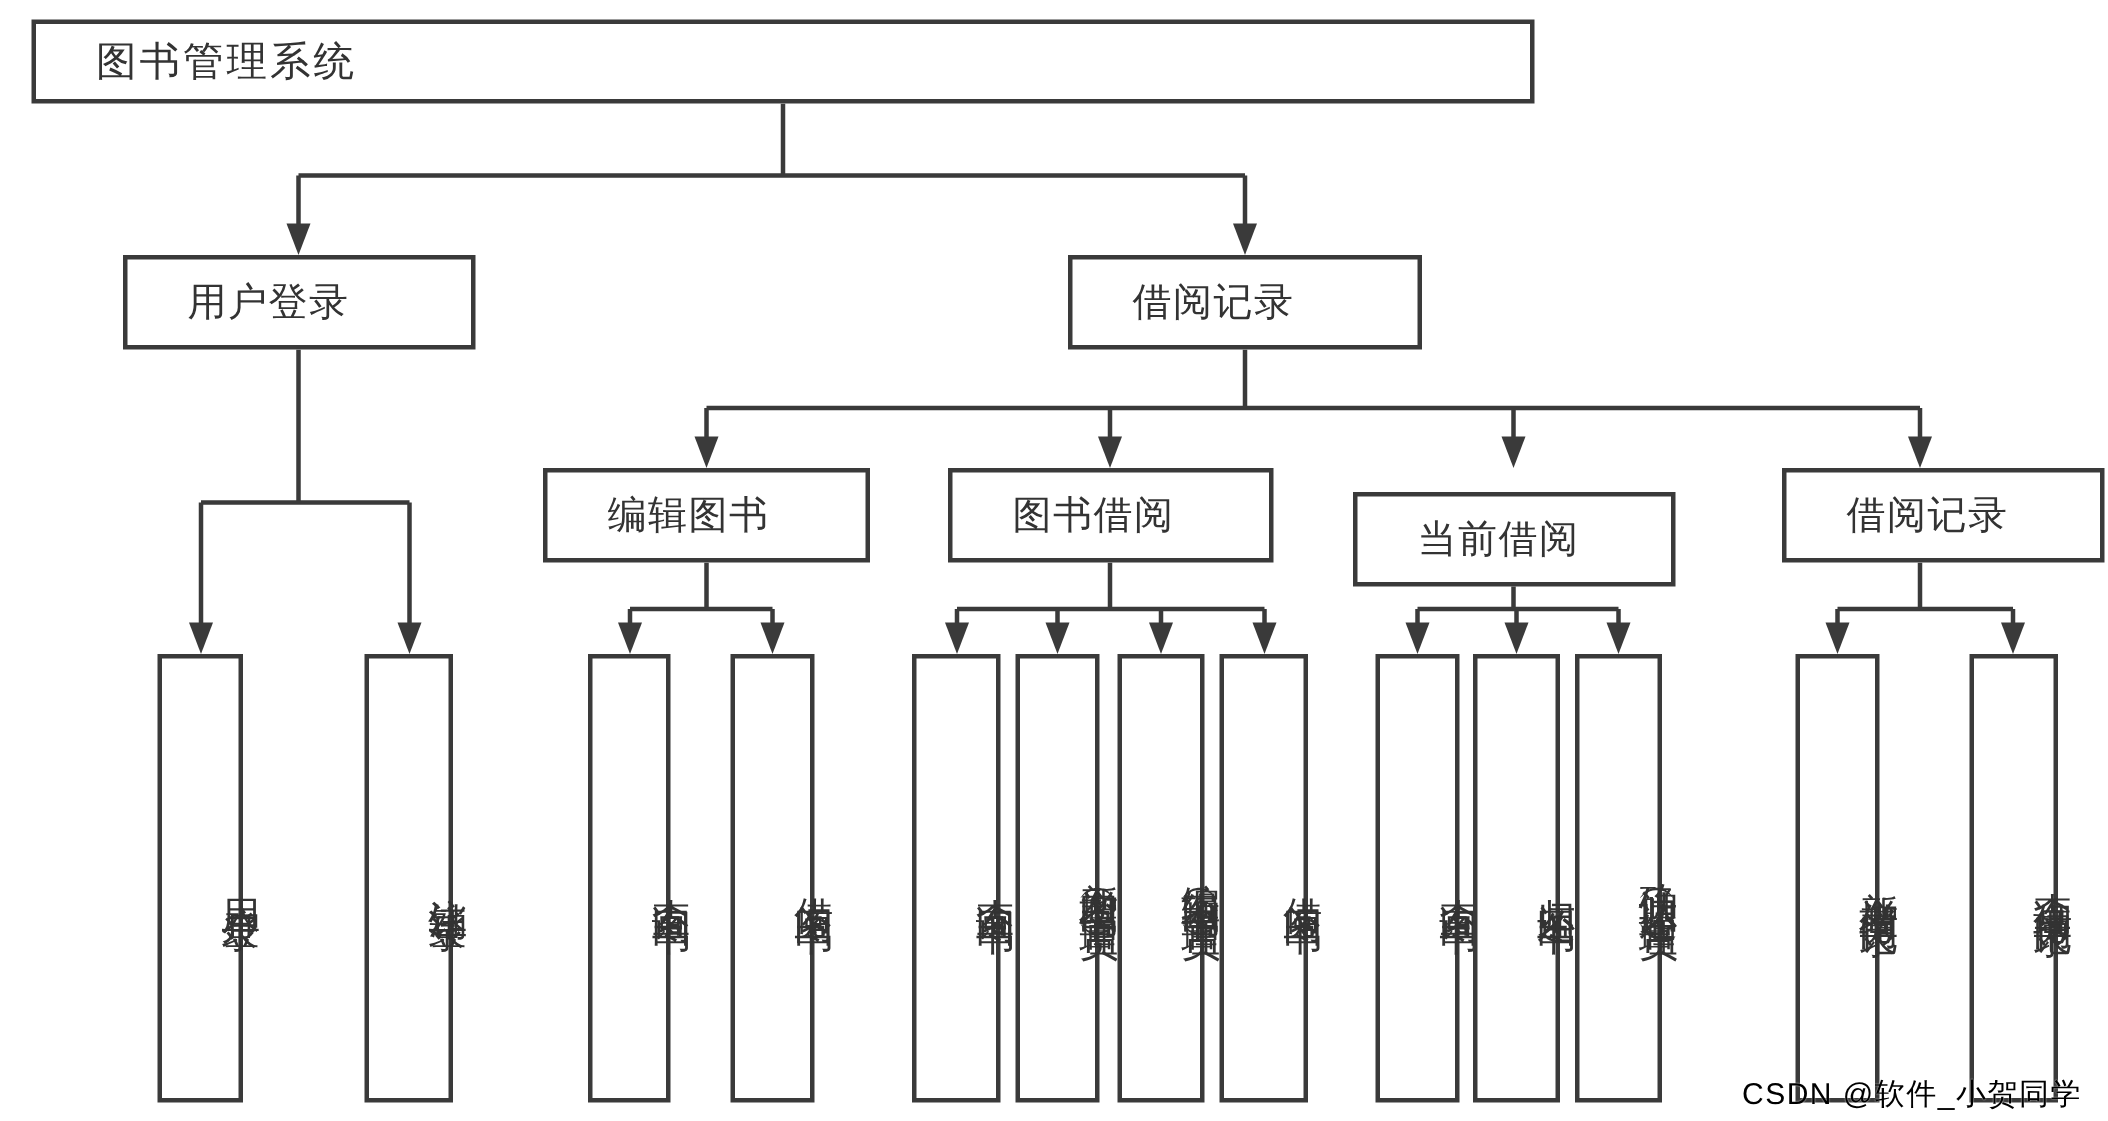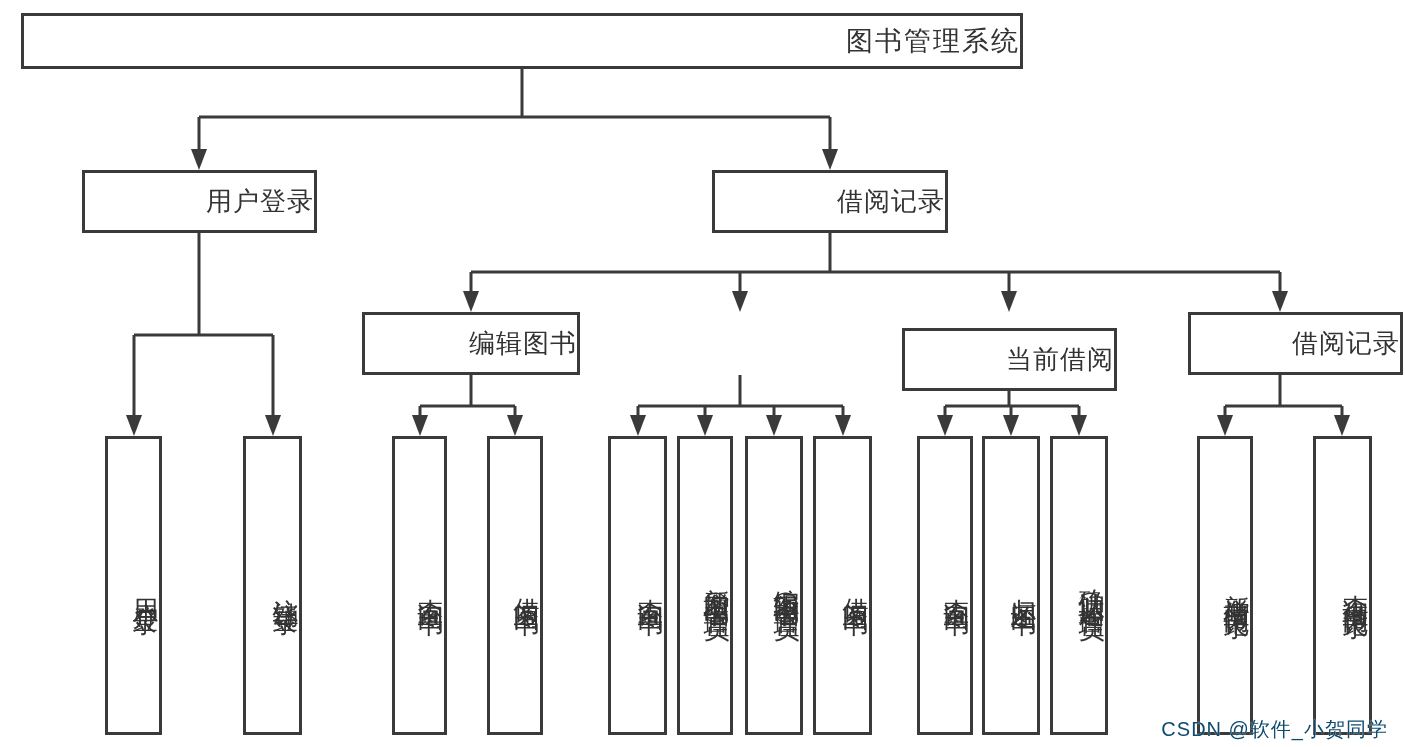--- a/index.html
+++ b/index.html
@@ -24,8 +24,9 @@
     background: #ffffff;
     display: flex;
     align-items: center;
-    justify-content: flex-end;
+    justify-content: flex-start;
     color: #333333;
+    padding-left: 40px;
   }
   .node.h { font-size: 26px; letter-spacing: 1px; }
   .node.root { font-size: 27px; letter-spacing: 2px; }

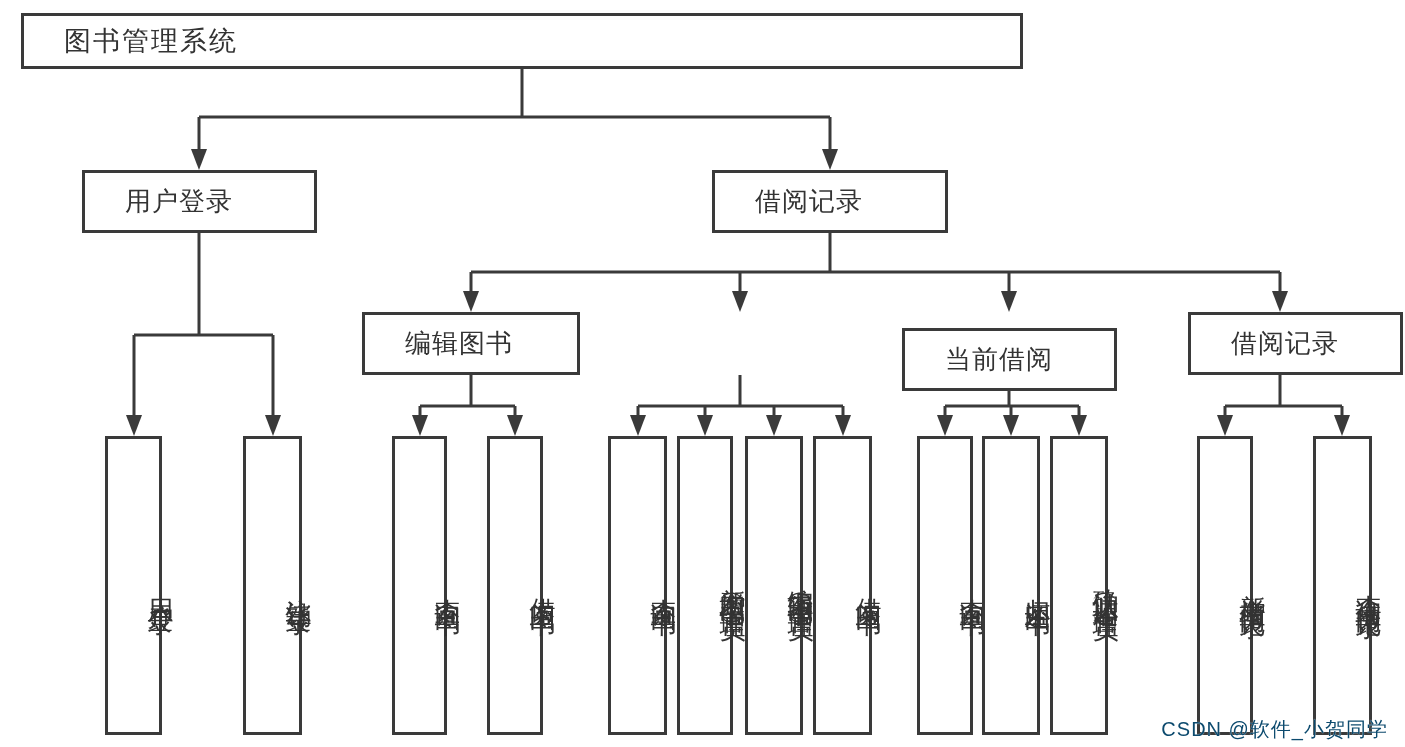--- a/index.html
+++ b/index.html
@@ -108,6 +108,9 @@
   <div class="node h" style="left:362px; top:312px; width:218px; height:63px;">
     <span>编辑图书</span>
   </div>
+  <div class="node h" style="left:632px; top:312px; width:217px; height:63px;">
+    <span>图书借阅</span>
+  </div>
   <div class="node h" style="left:902px; top:328px; width:215px; height:63px;">
     <span>当前借阅</span>
   </div>

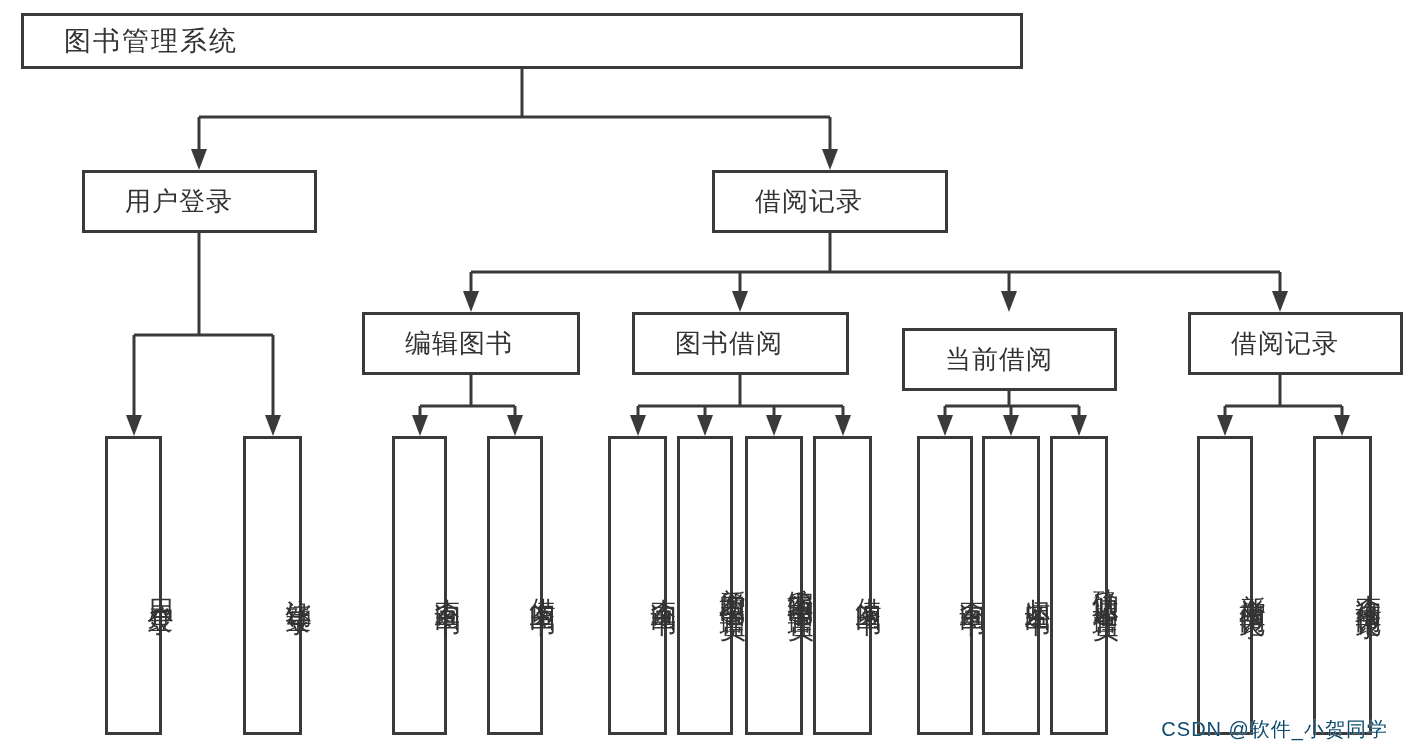--- a/index.html
+++ b/index.html
@@ -45,7 +45,7 @@
     top: 716px;
     right: 17px;
     font-size: 20px;
-    color: #0c4a6e;
+    color: #000000;
     letter-spacing: 1px;
     z-index: 5;
     text-shadow: 0 0 1px #ffffff;

